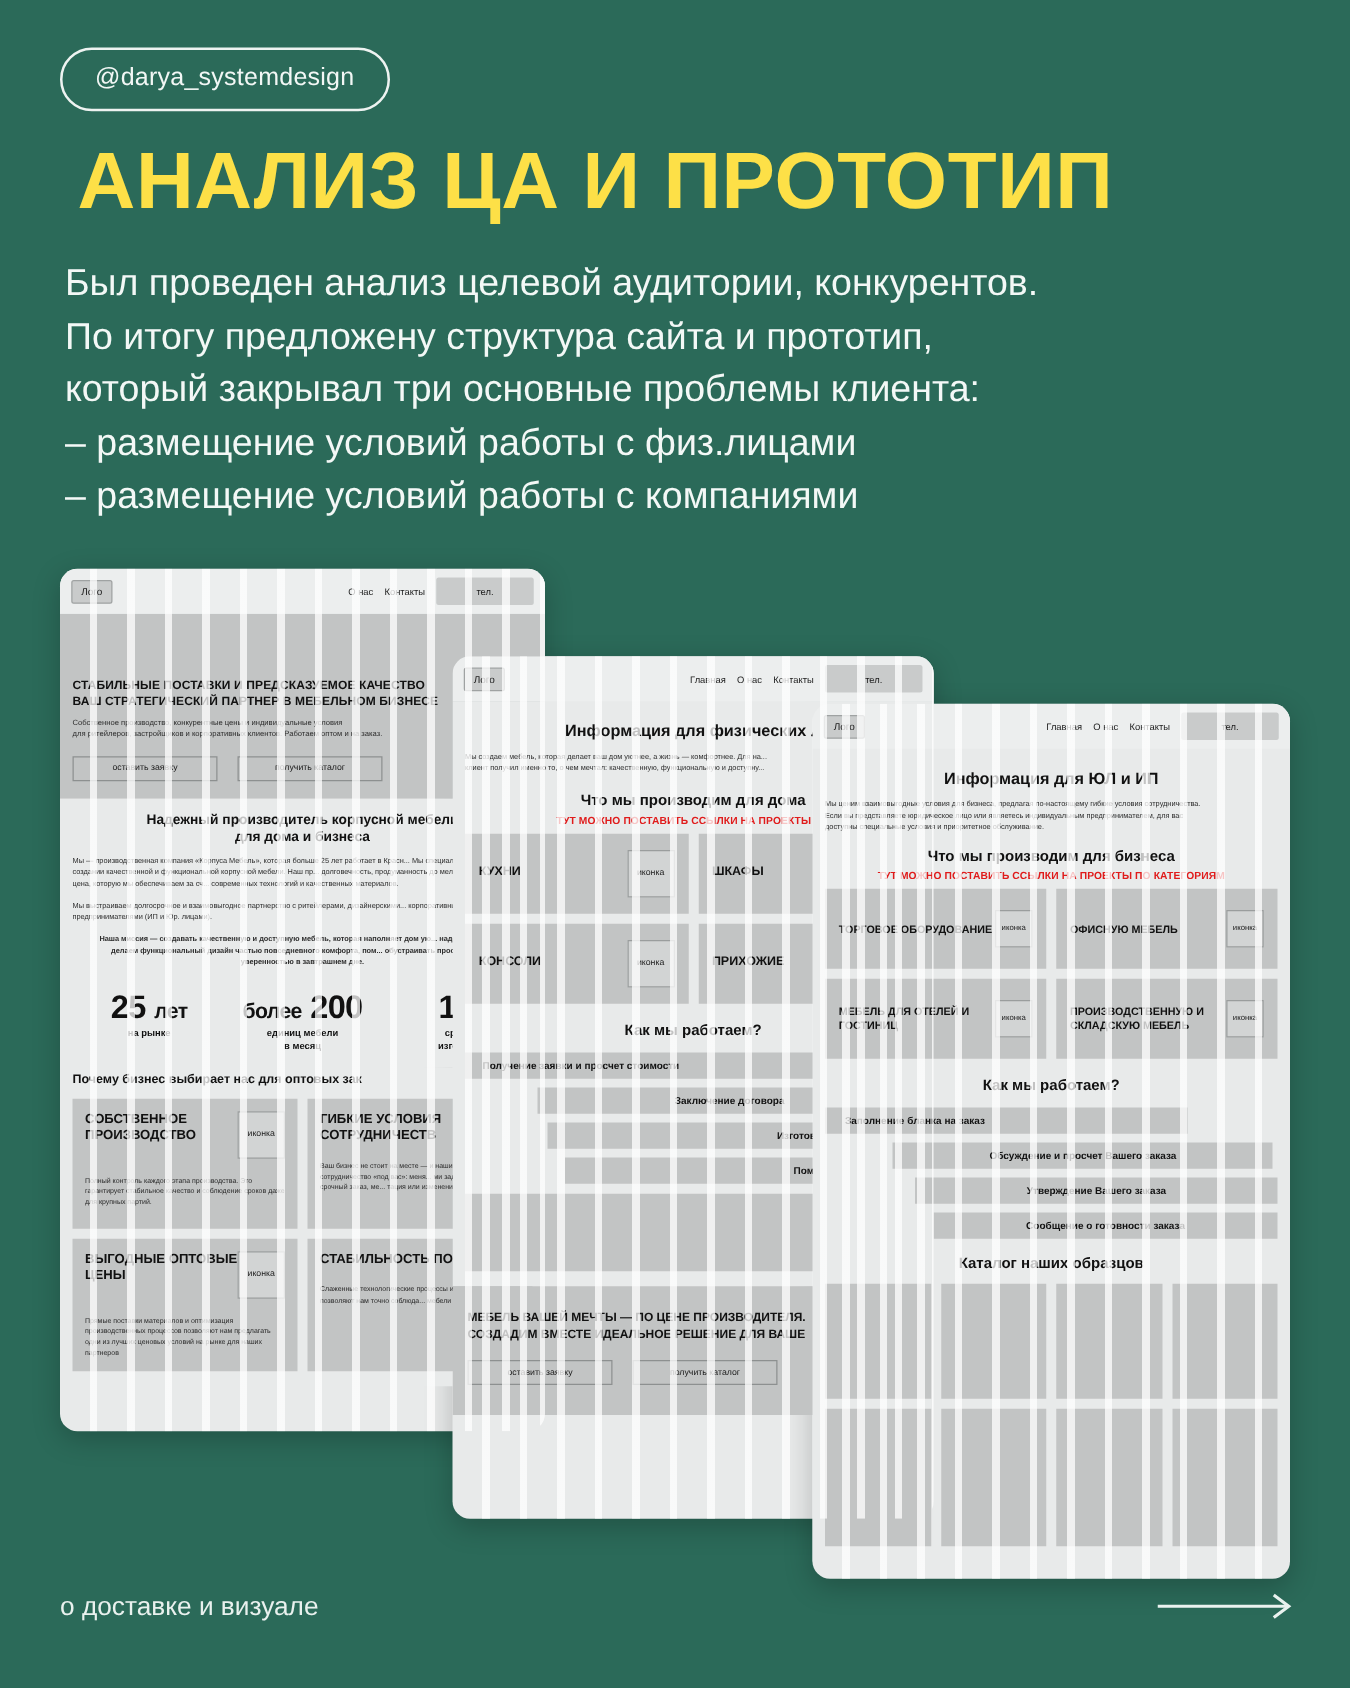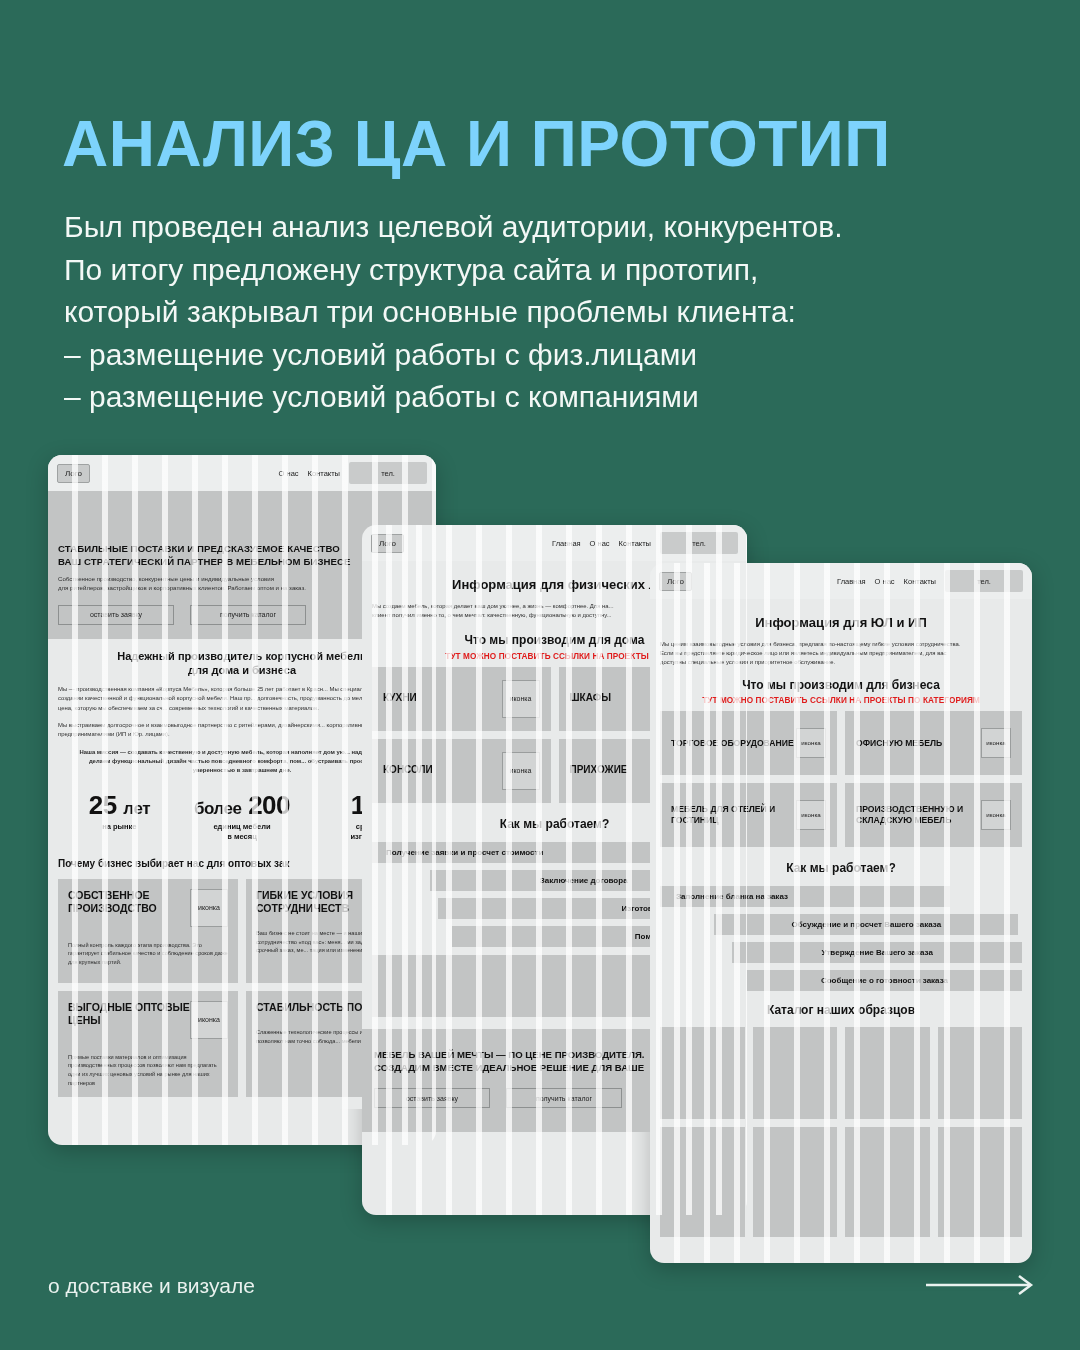--- a/index.html
+++ b/index.html
@@ -207,6 +207,7 @@
 <body>
 
 <div class="topbar">
+  <div class="pill">@darya_systemdesign</div>
 </div>
 
 <div class="headline">АНАЛИЗ ЦА И ПРОТОТИП</div>

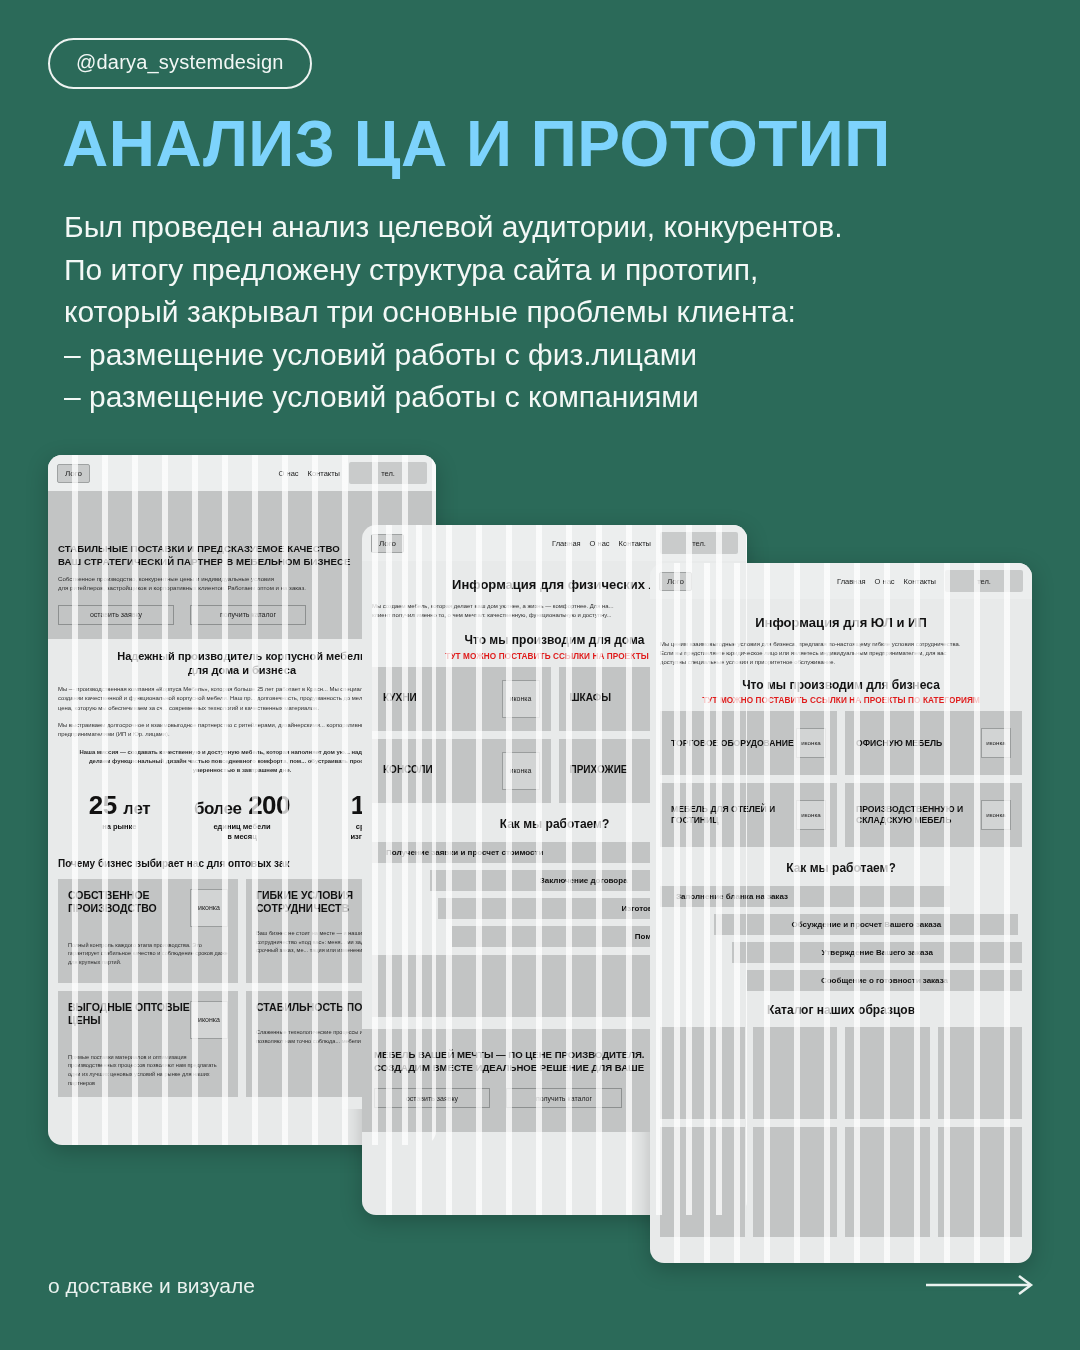--- a/index.html
+++ b/index.html
@@ -35,7 +35,7 @@
   .headline {
     position: absolute;
     top: 112px; left: 62px;
-    color: #7dd3fc;
+    color: #fde047;
     font-size: 64px;
     font-weight: 900;
     letter-spacing: 0.5px;

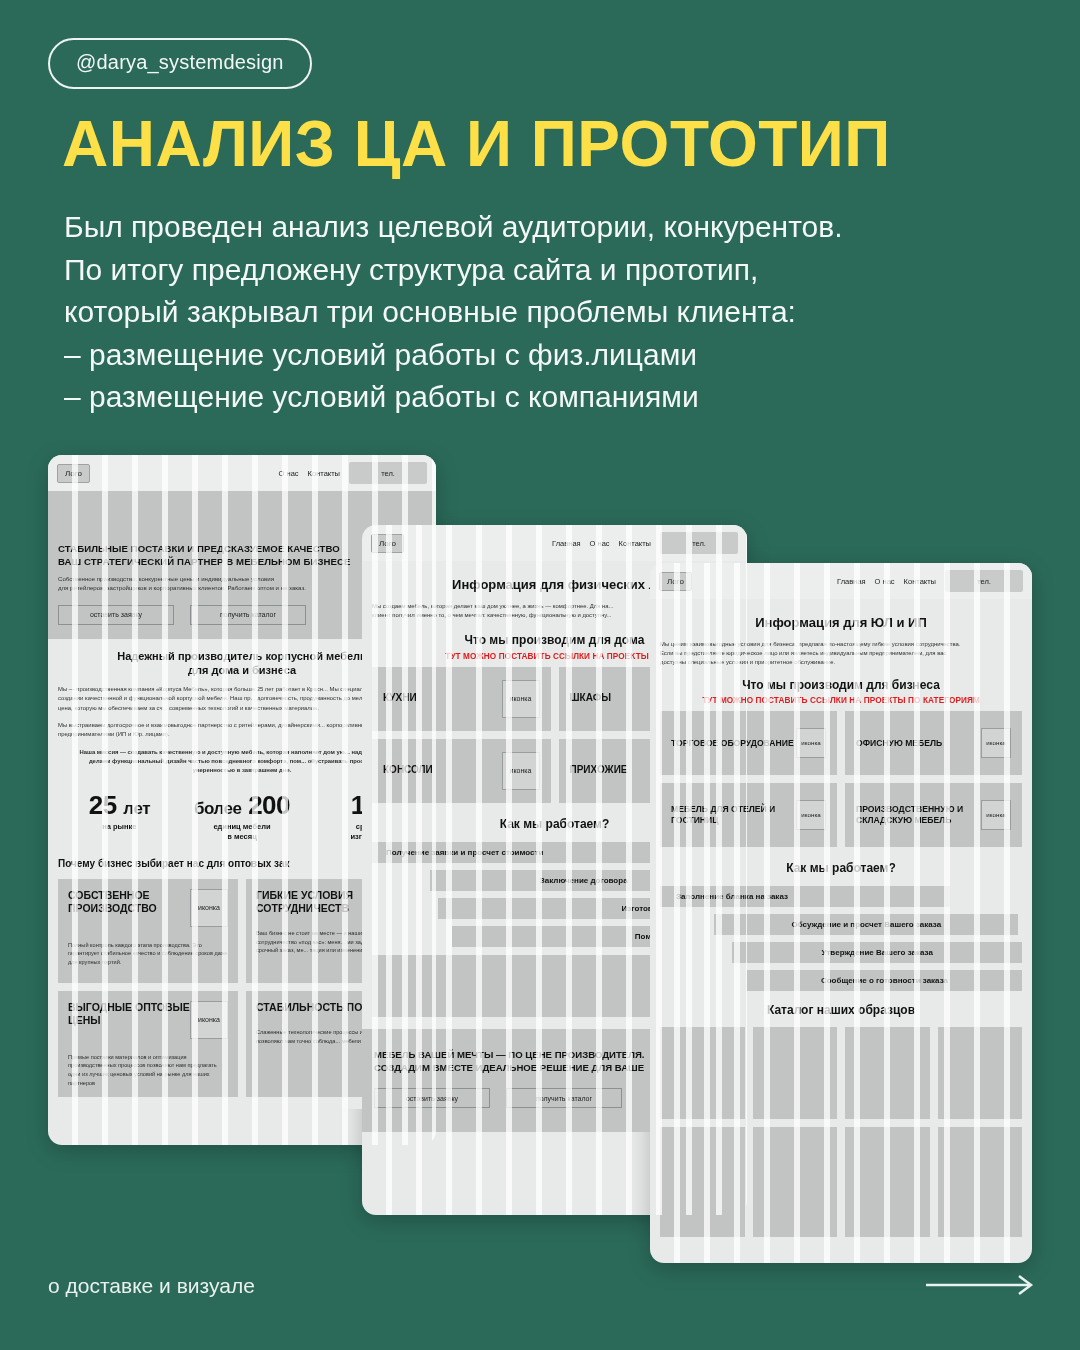--- a/index.html
+++ b/index.html
@@ -45,7 +45,7 @@
 
   .lede {
     position: absolute;
-    top: 206px; left: 64px;
+    top: 206px; left: 52px;
     color: #f3f8f6;
     font-size: 30px;
     line-height: 1.42;

